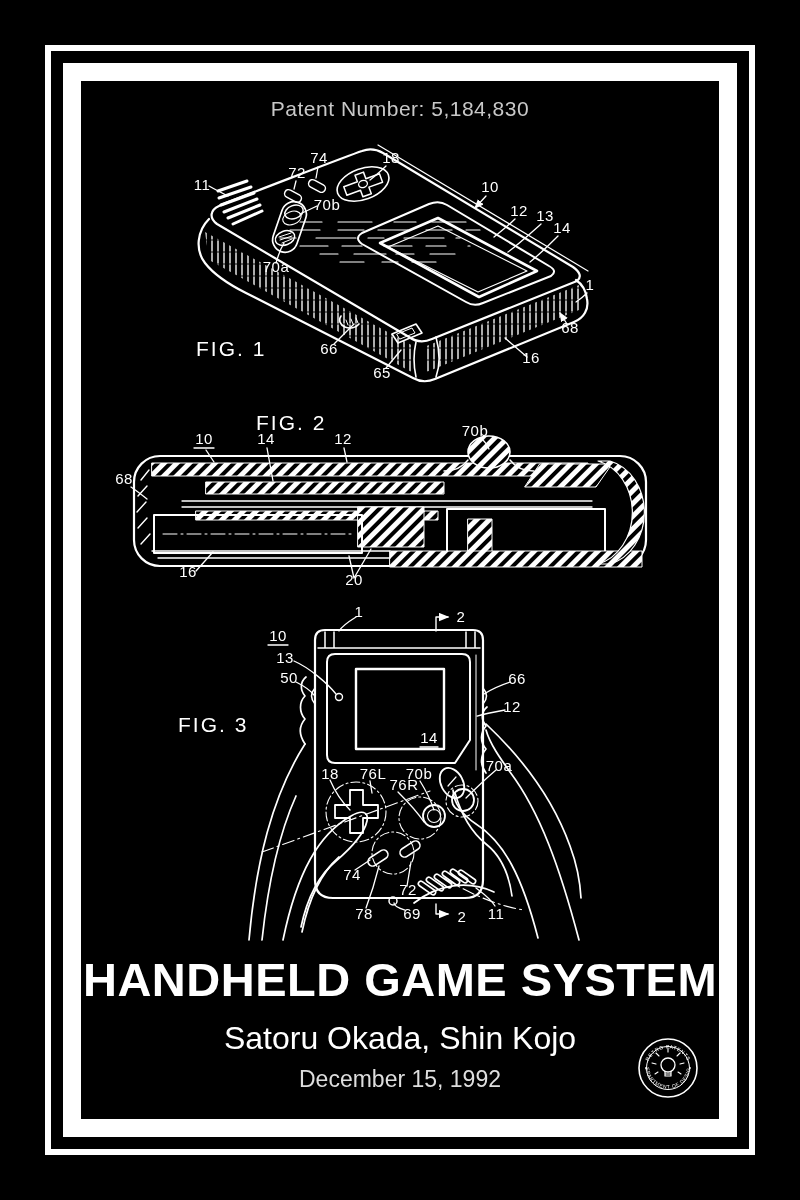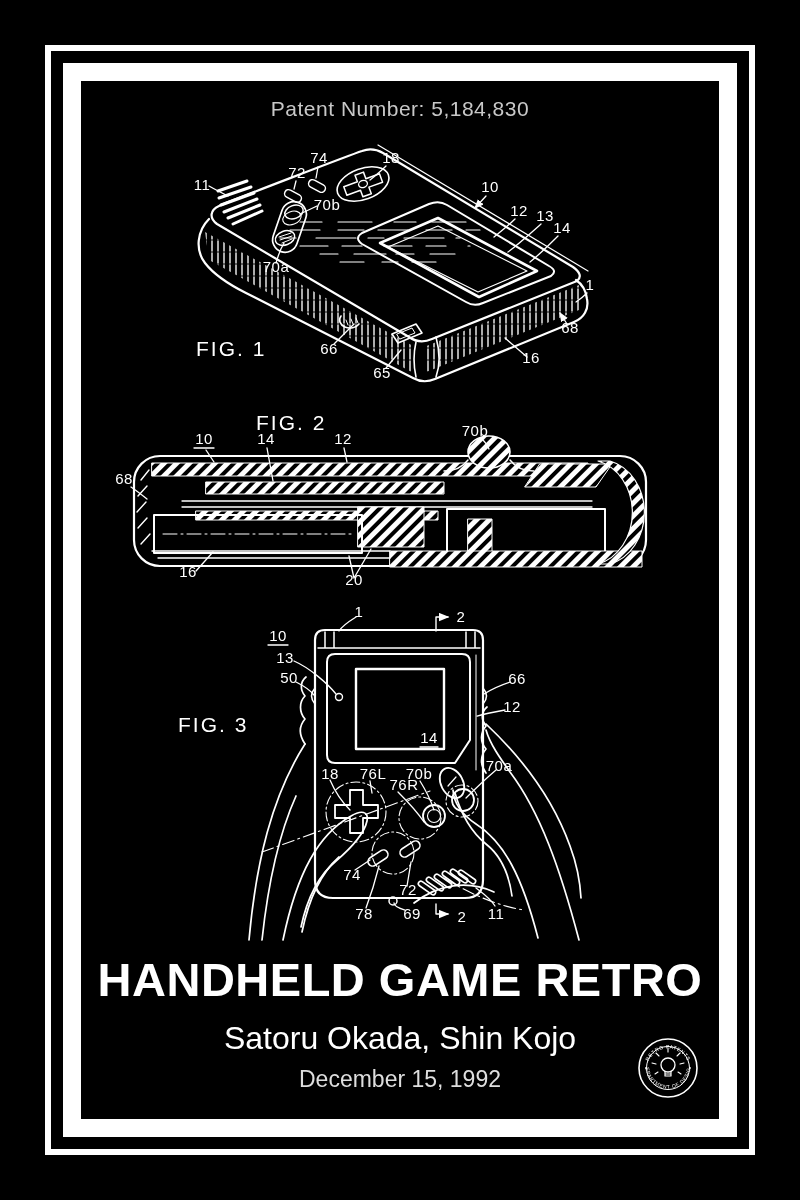--- a/index.html
+++ b/index.html
@@ -27,7 +27,7 @@
   <div class="frame-thick"></div>
 
   <div class="txt patent-number">Patent Number: 5,184,830</div>
-  <div class="txt title">HANDHELD GAME RETRO</div>
+  <div class="txt title">HANDHELD GAME SYSTEM</div>
   <div class="txt inventors">Satoru Okada, Shin Kojo</div>
   <div class="txt date">December 15, 1992</div>
 

